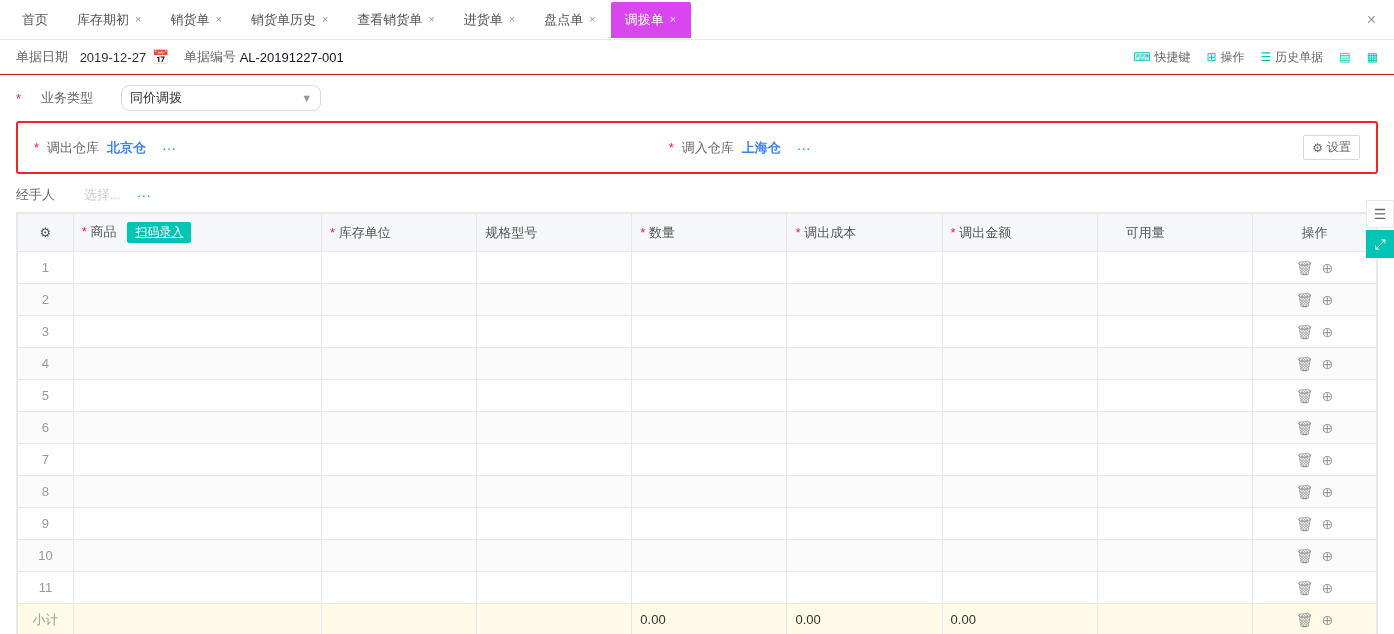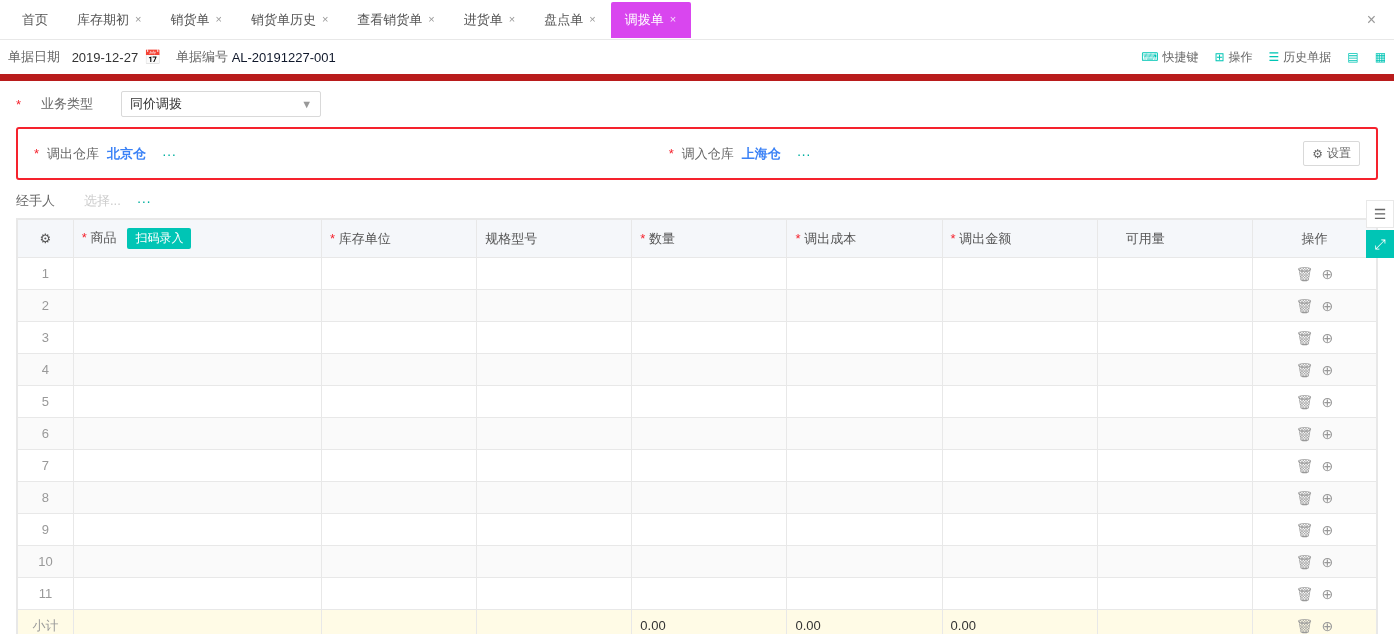--- a/index.html
+++ b/index.html
@@ -107,8 +107,8 @@
     .top-row {
       display: flex;
       align-items: center;
-      padding: 8px 8px;
-      border-bottom: 7px solid #b91c1c;
+      padding: 8px 16px;
+      border-bottom: 1px solid #b91c1c;
     }
 
     

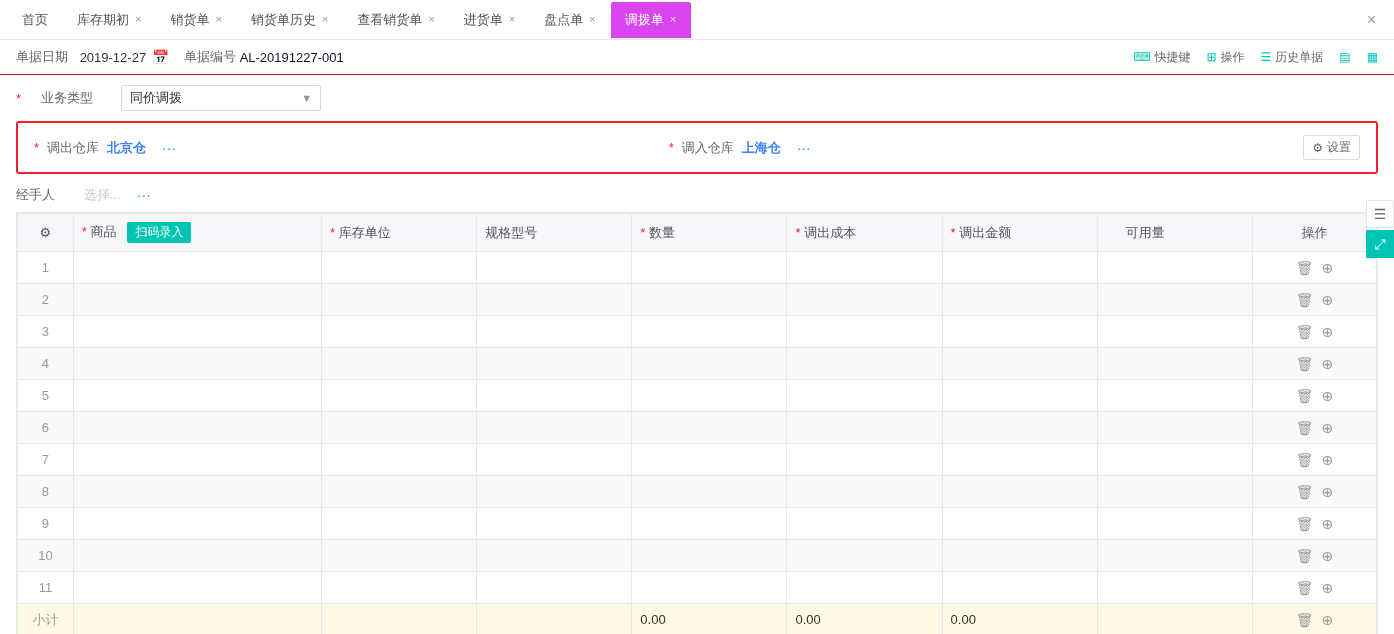--- a/index.html
+++ b/index.html
@@ -69,7 +69,7 @@
       display: flex;
       align-items: center;
       border: 1px solid #d9d9d9;
-      border-radius: 2px;
+      border-radius: 8px;
       padding: 3px 8px;
       min-width: 160px;
       background: #fff;

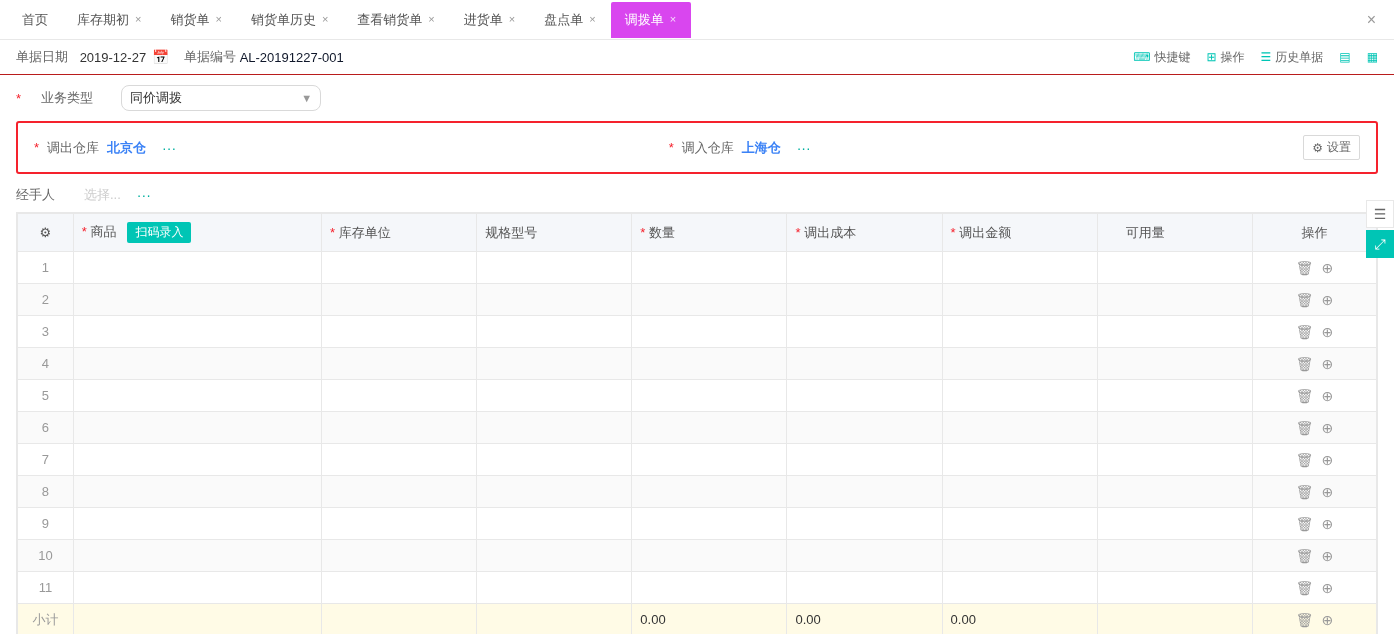--- a/index.html
+++ b/index.html
@@ -207,6 +207,7 @@
       padding: 2px 8px;
       font-size: 12px;
       cursor: pointer;
+      text-decoration: underline;
     }
     .subtotal-row td { background: #fffbe6 !important; font-weight: 500; }
 

